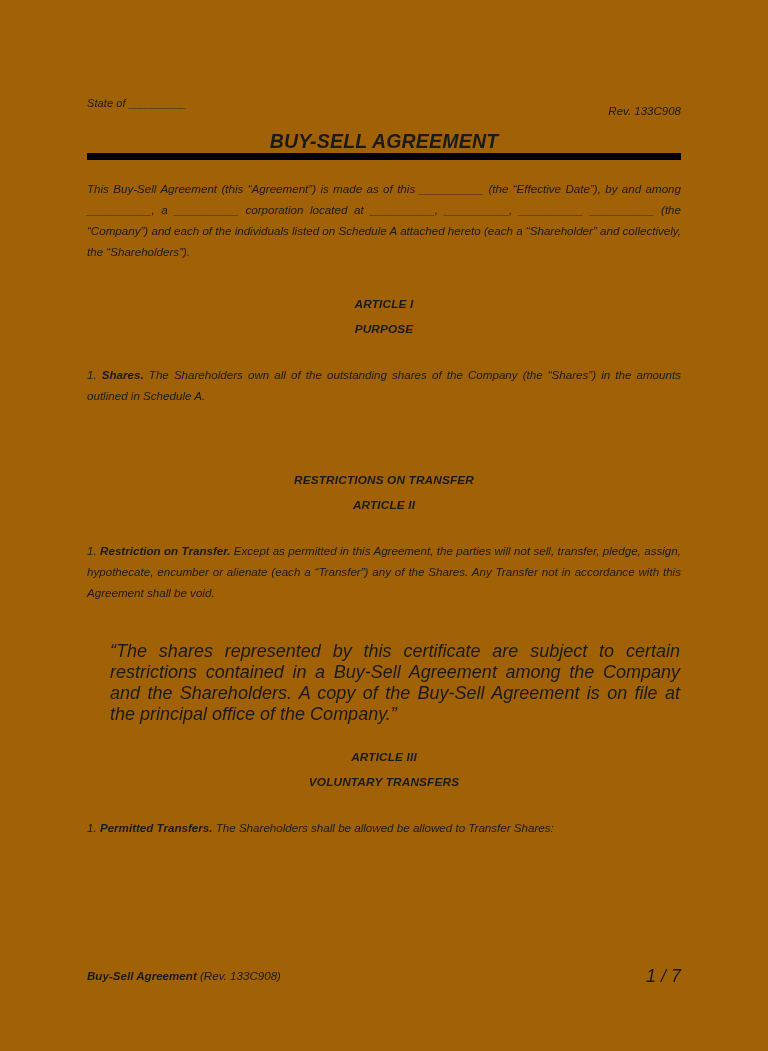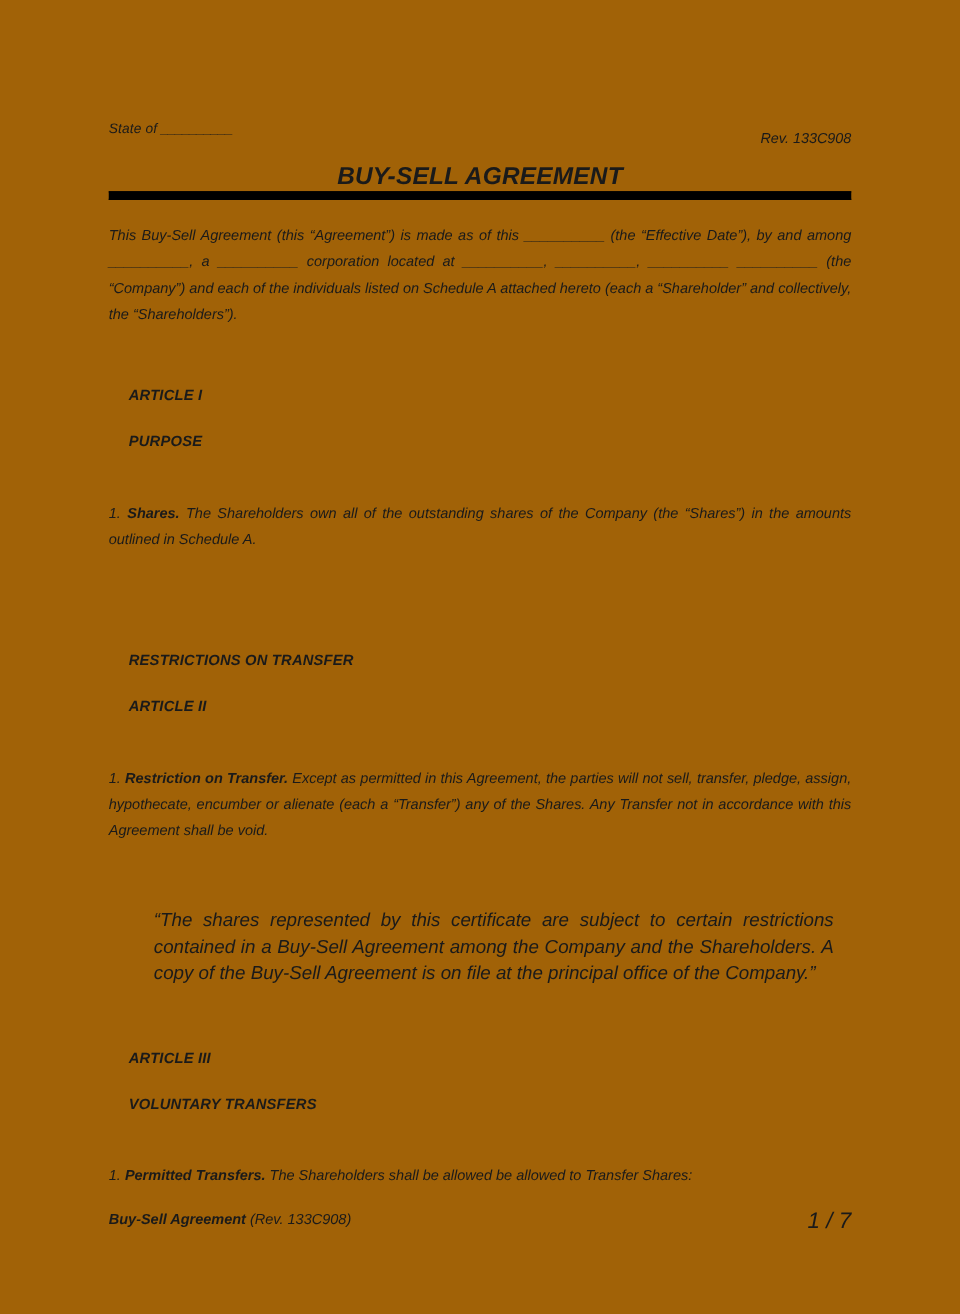--- a/index.html
+++ b/index.html
@@ -98,8 +98,8 @@
   }
 
   .article-head {
-    margin: 16px;
-    text-align: left;
+    margin: 4px;
+    text-align: center;
     font-size: 11.8px;
     font-weight: bold;
     line-height: 21px;

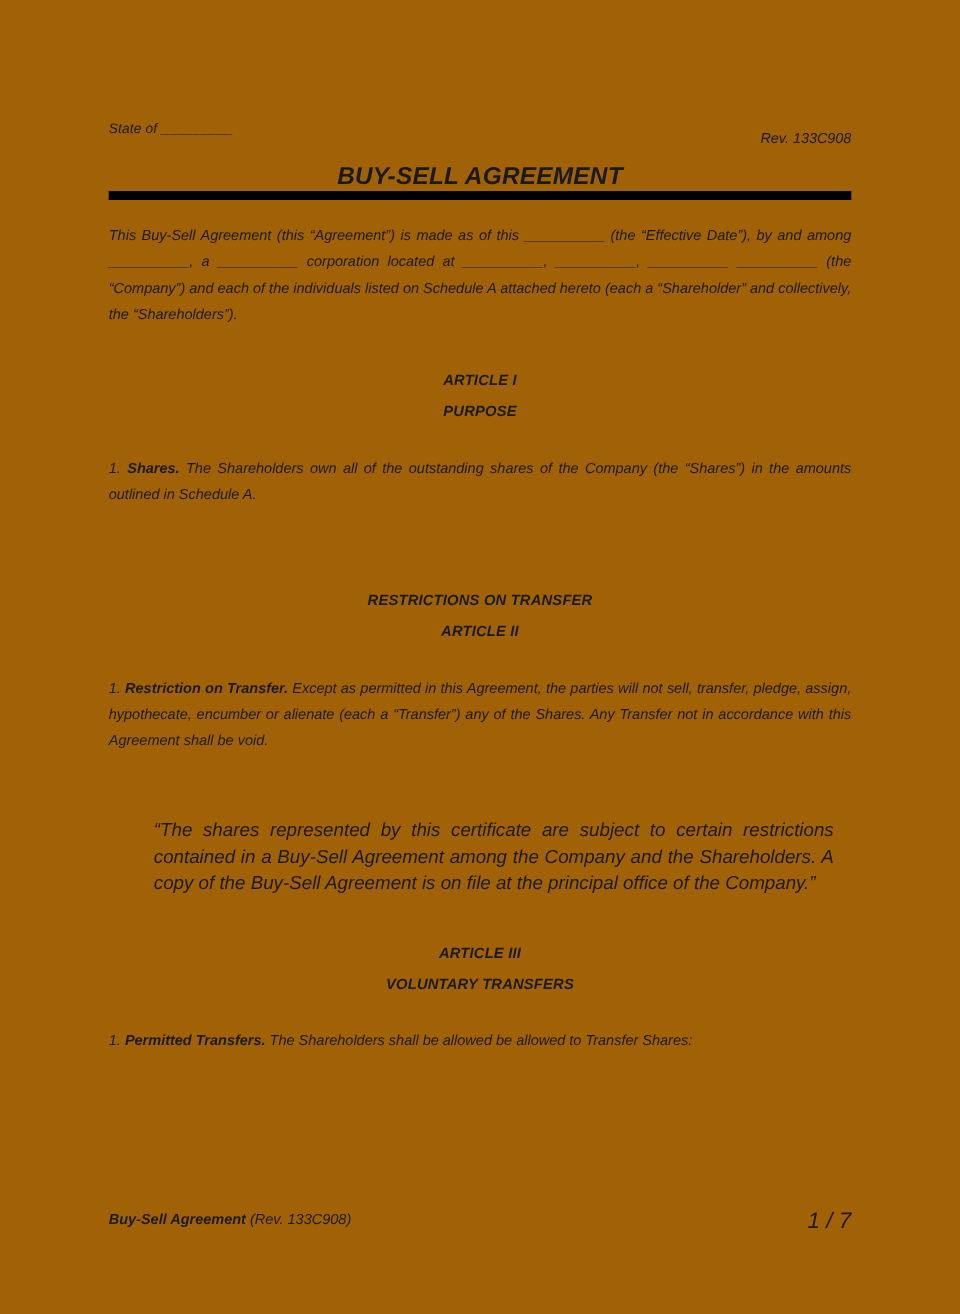--- a/index.html
+++ b/index.html
@@ -107,10 +107,10 @@
   }
 
   .quote-block {
-    margin: 13px;
+    margin: 0;
     padding-left: 23px;
     padding-right: 1px;
-    font-size: 15px;
+    font-size: 18px;
     line-height: 21px;
     text-align: justify;
     text-align-last: left;

